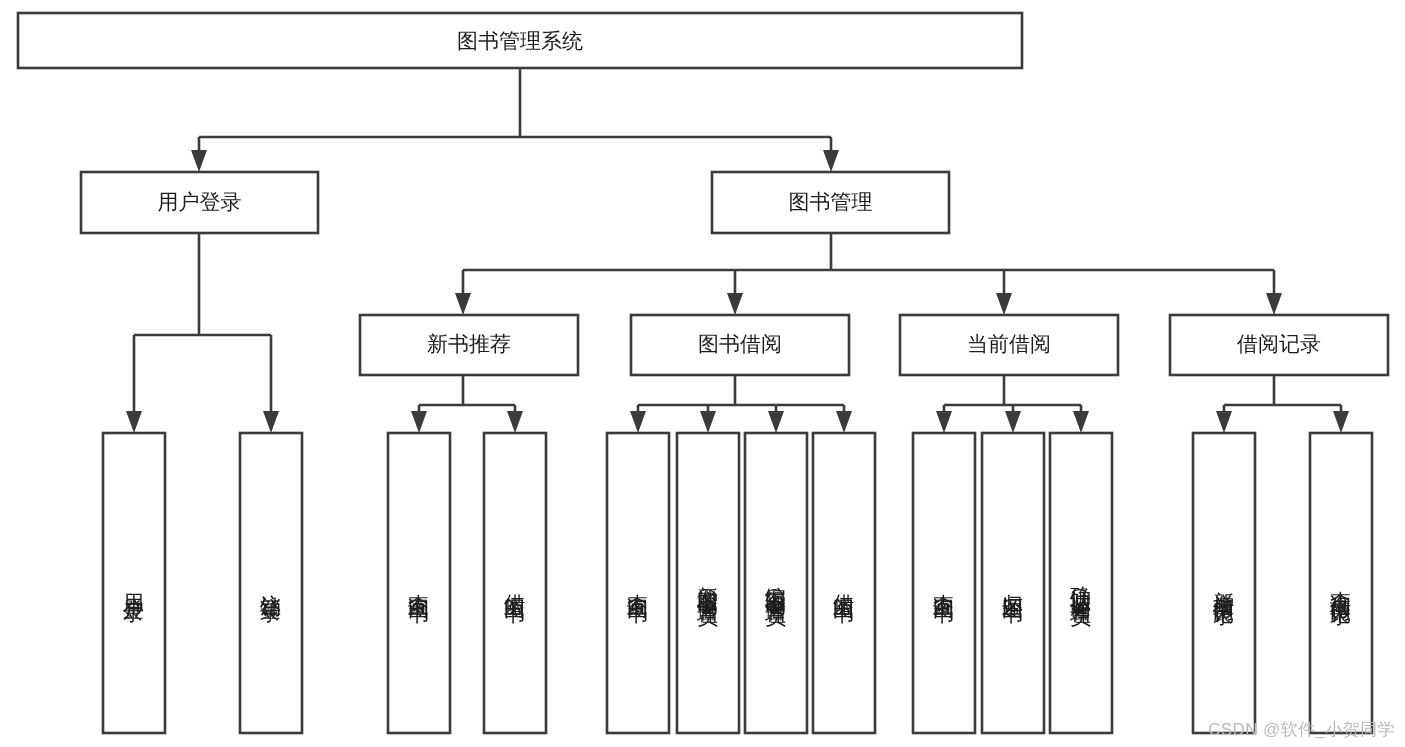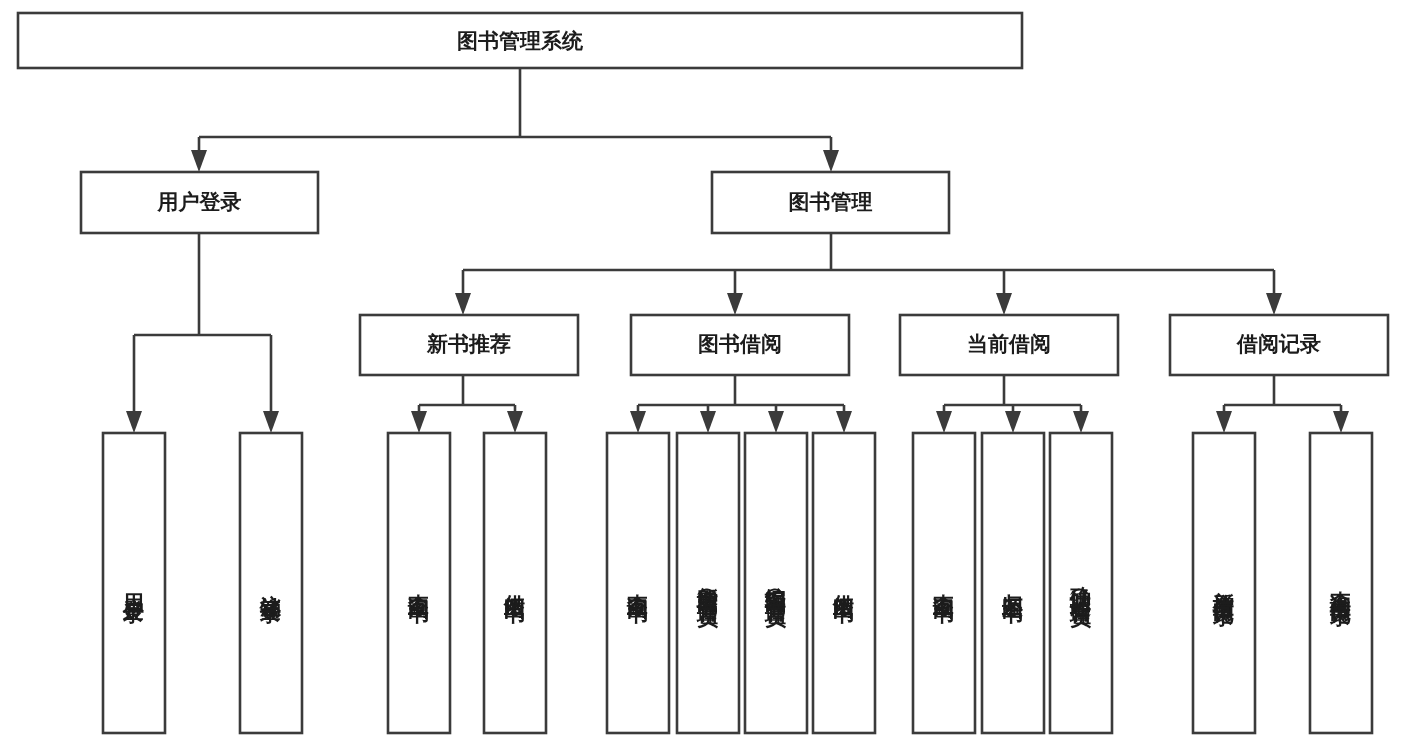--- a/index.html
+++ b/index.html
@@ -18,7 +18,6 @@
     width: 1405px;
     height: 747px;
     background: #ffffff;
-    font-weight: bold;
   }
   svg.diagram-svg {
     position: absolute;

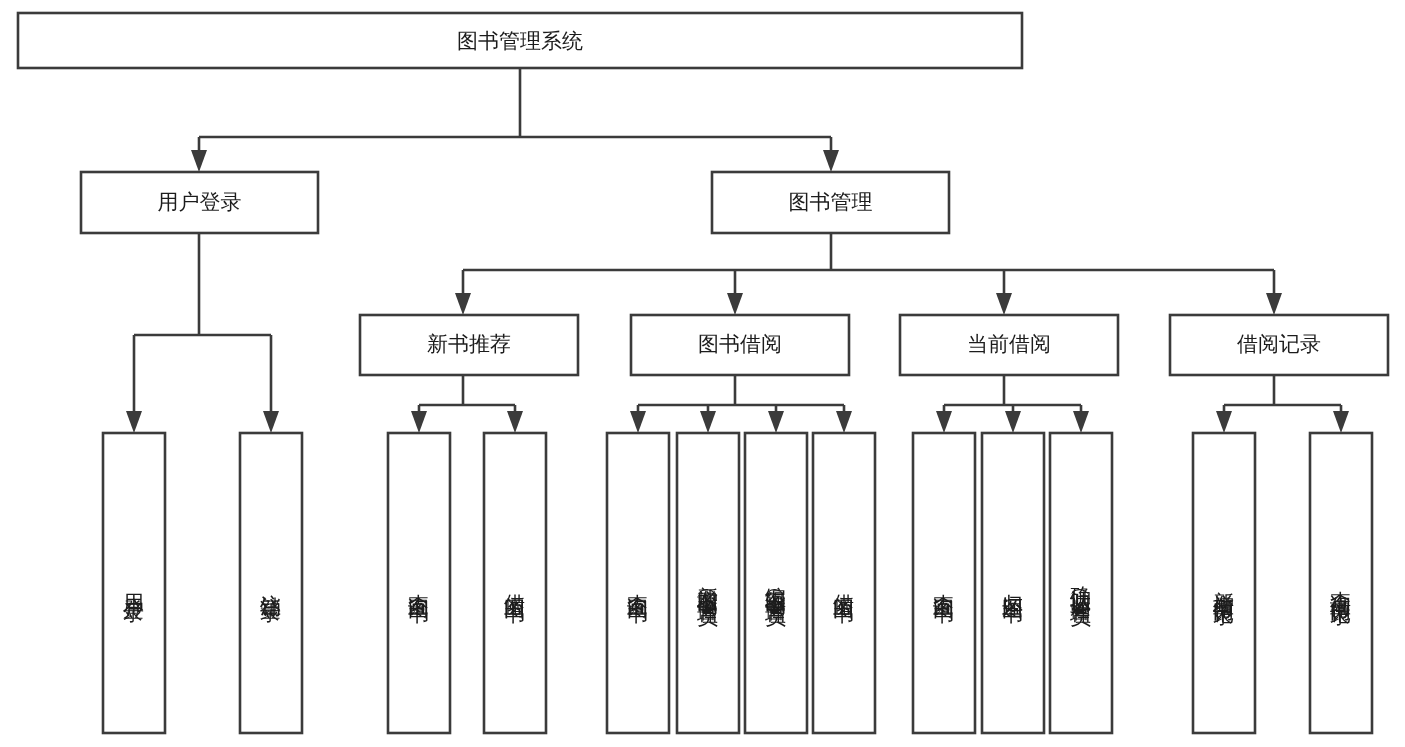--- a/index.html
+++ b/index.html
@@ -240,6 +240,7 @@
 
   </svg>
 
+  <div class="watermark">CSDN @软件_小贺同学</div>
 
 </div>
 

